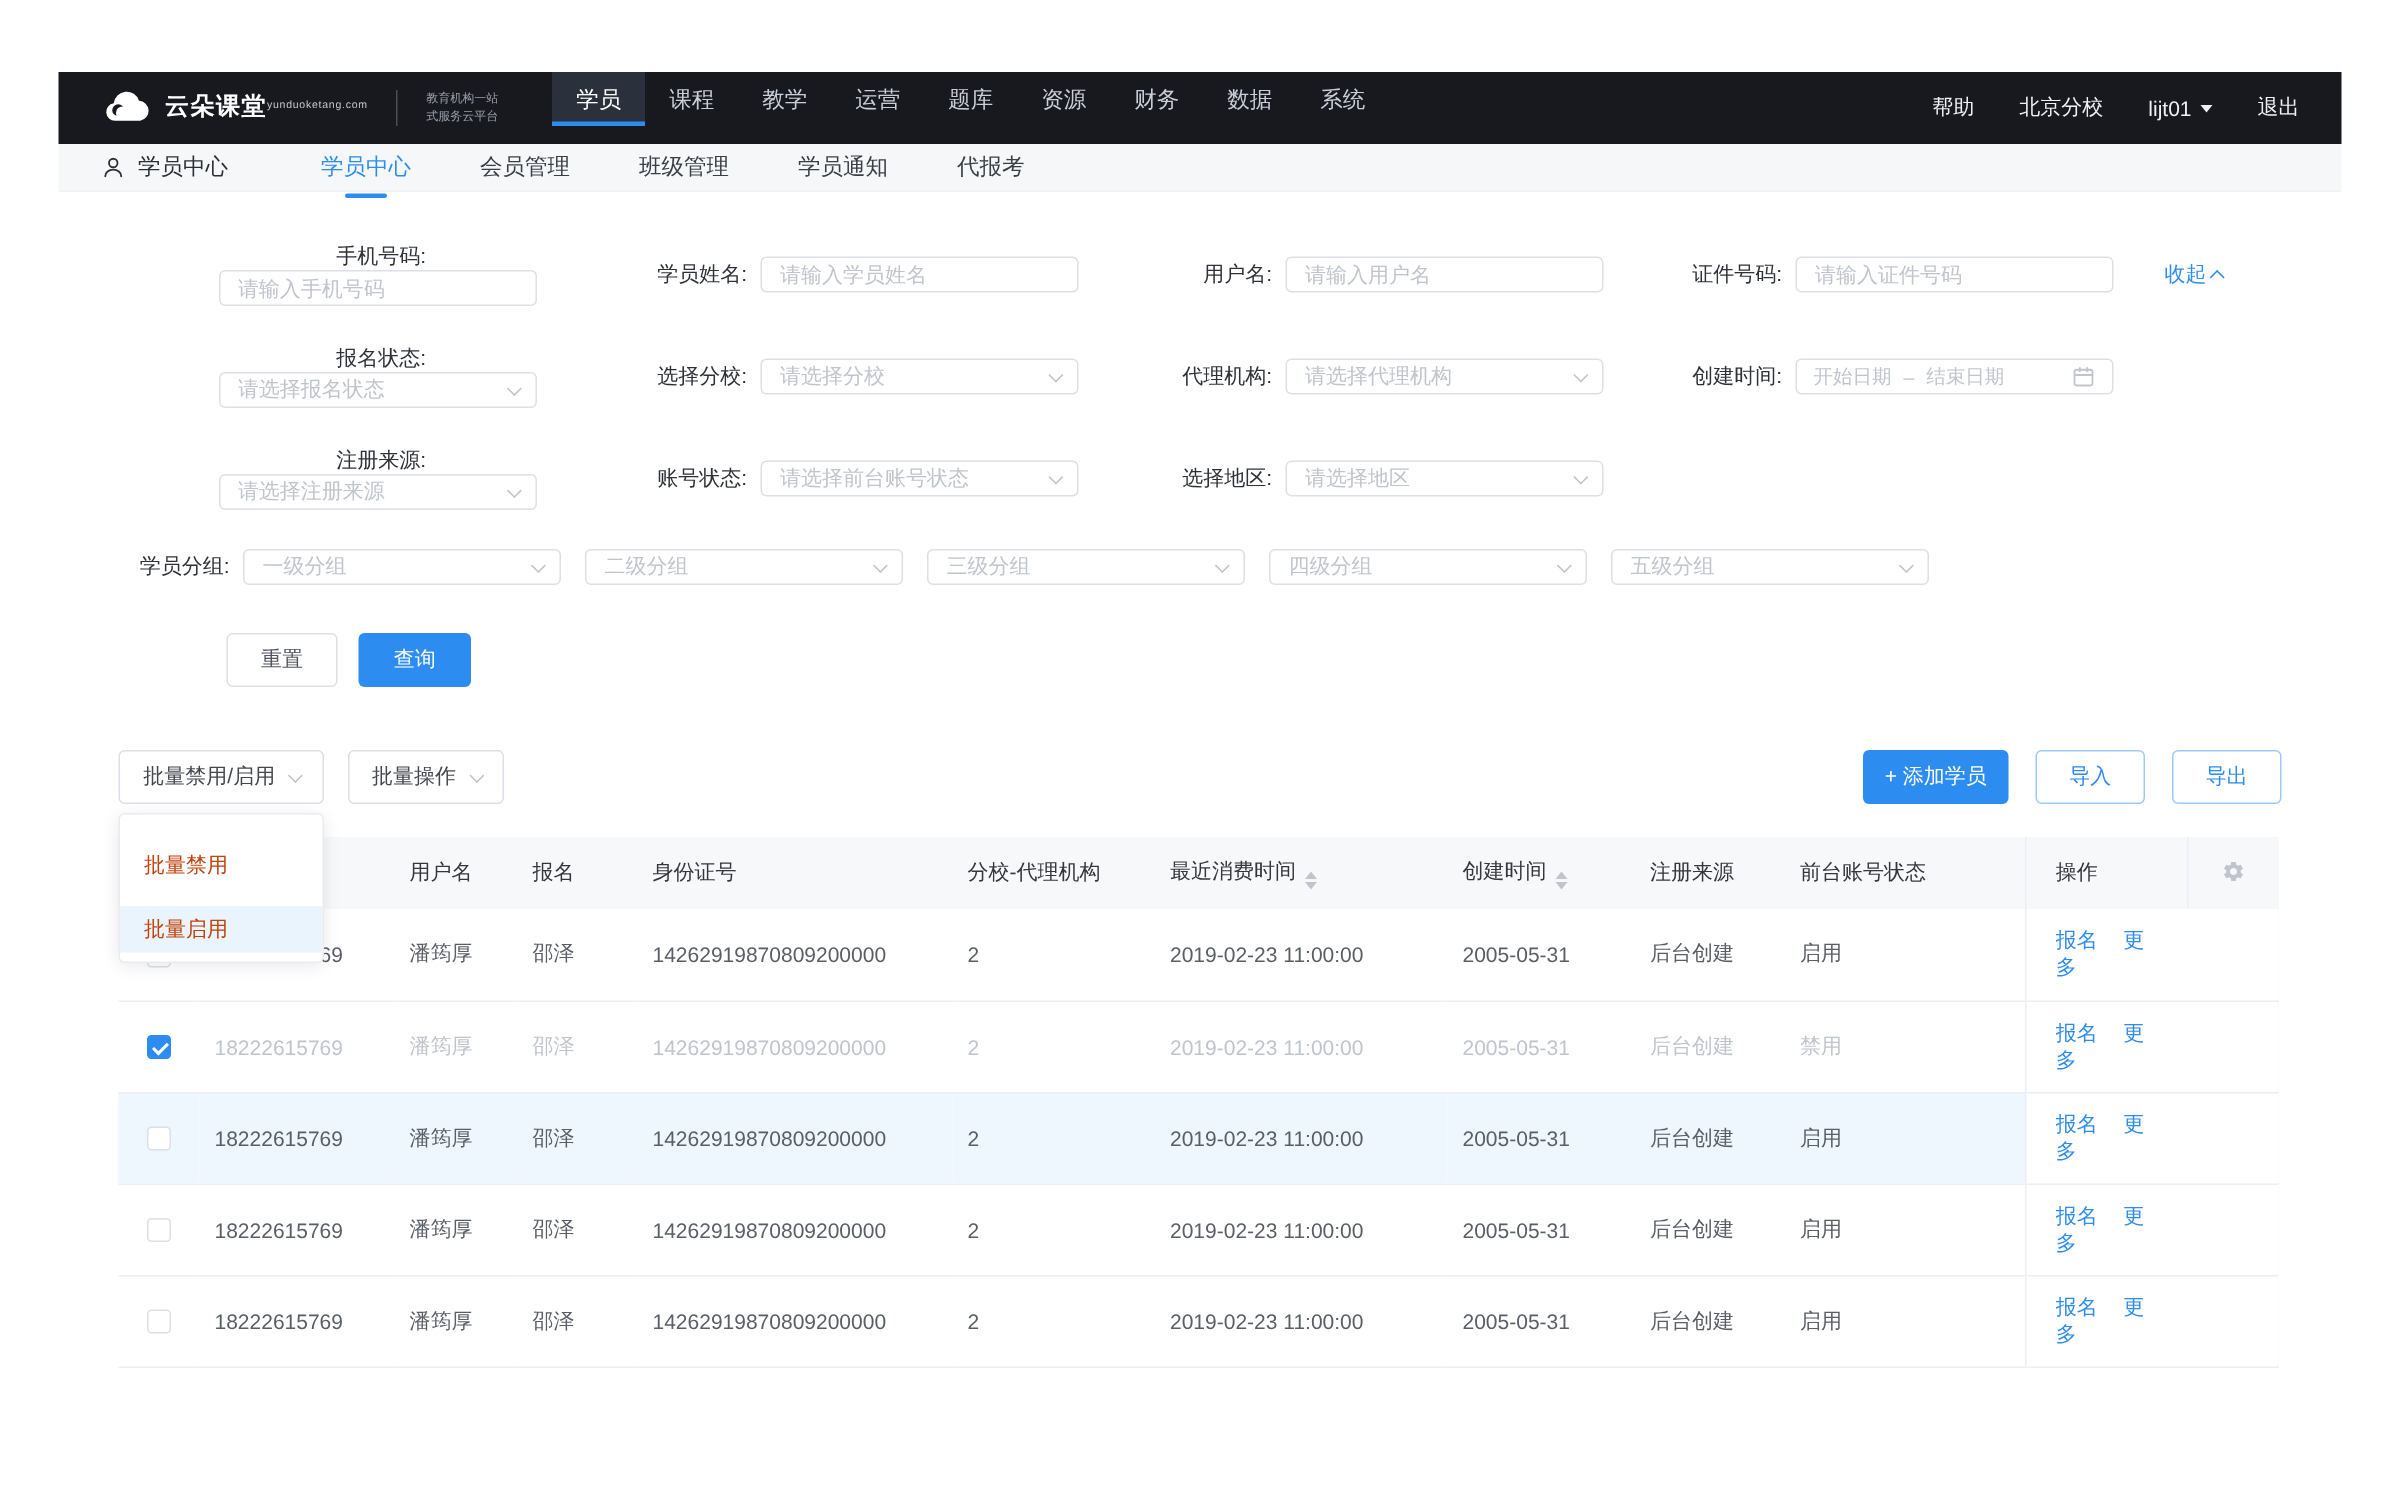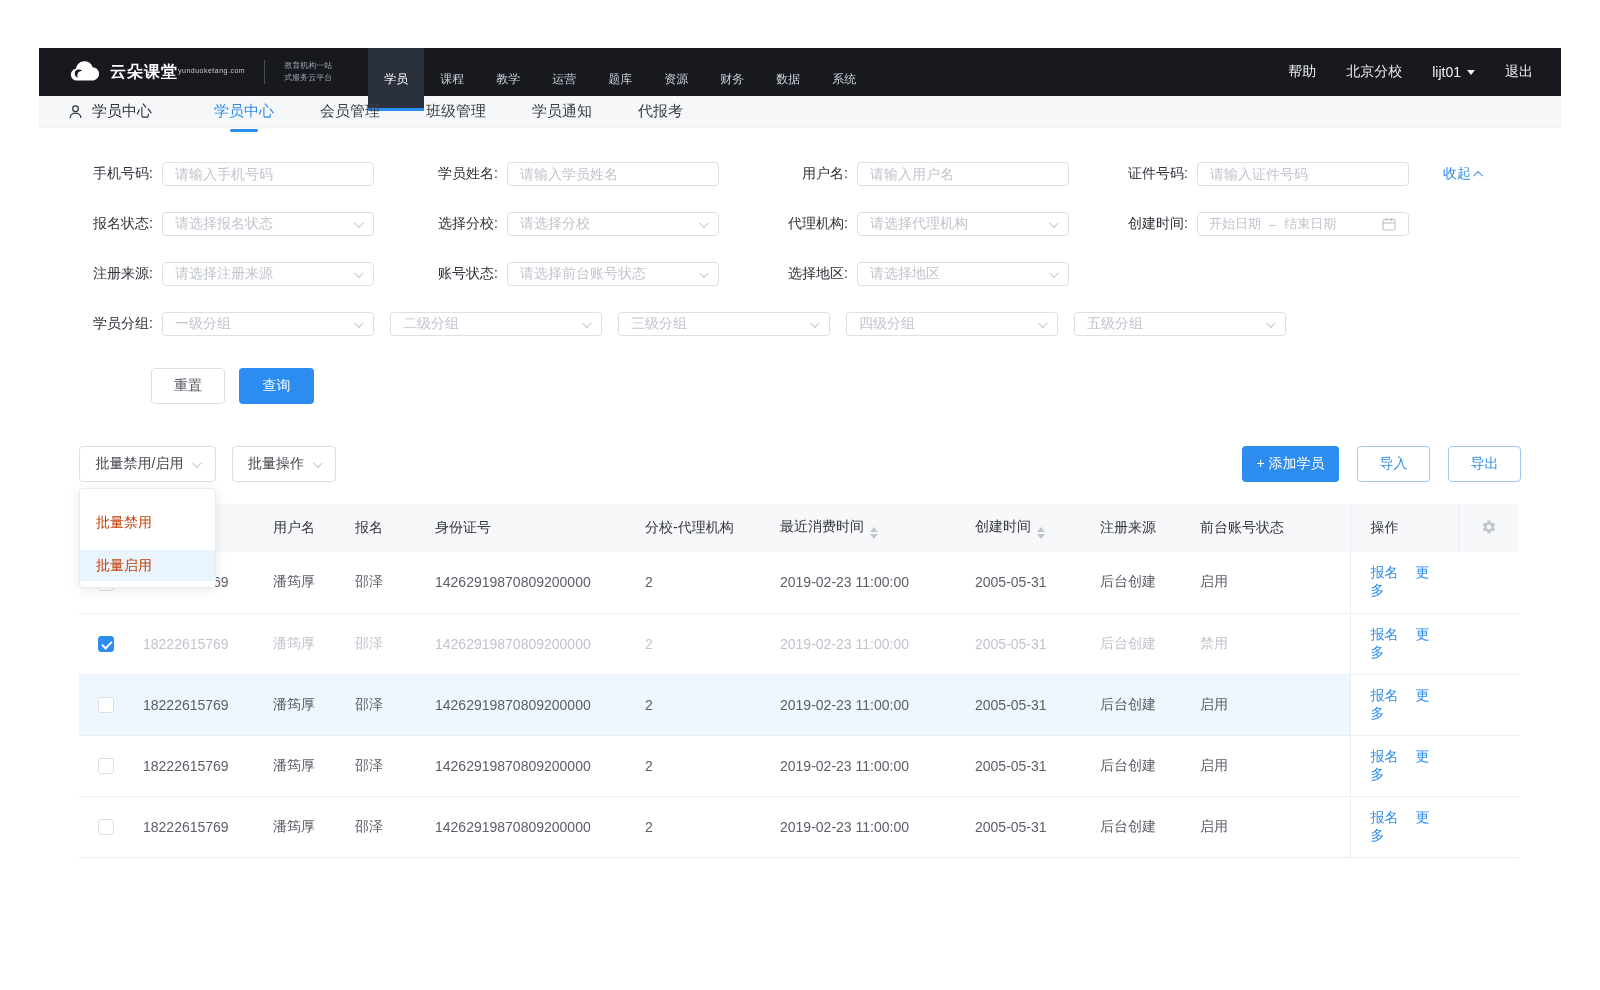--- a/index.html
+++ b/index.html
@@ -16,7 +16,7 @@
   .logo-div { width:1px; height:24px; background:#4a4e57; margin:0 10px; }
   .tagline { color:#9aa0ab; font-size:8px; line-height:1.5; }
   .nav { display:flex; height:48px; margin-left:36px; }
-  .nav-item { height:63px; padding:0 16px; display:flex; align-items:center; color:#c9ced8; font-size:12px; cursor:pointer; position:relative; }
+  .nav-item { height:36px; padding:0 16px; display:flex; align-items:center; color:#c9ced8; font-size:15px; cursor:pointer; position:relative; }
   .nav-item.active { background:#2a313c; color:#fff; }
   .nav-item.active::after { content:""; position:absolute; left:0; right:0; bottom:0; height:3px; background:#2d8cf0; }
   .topbar-right { margin-left:auto; display:flex; align-items:center; gap:30px; color:#eef0f4; font-size:14px; }

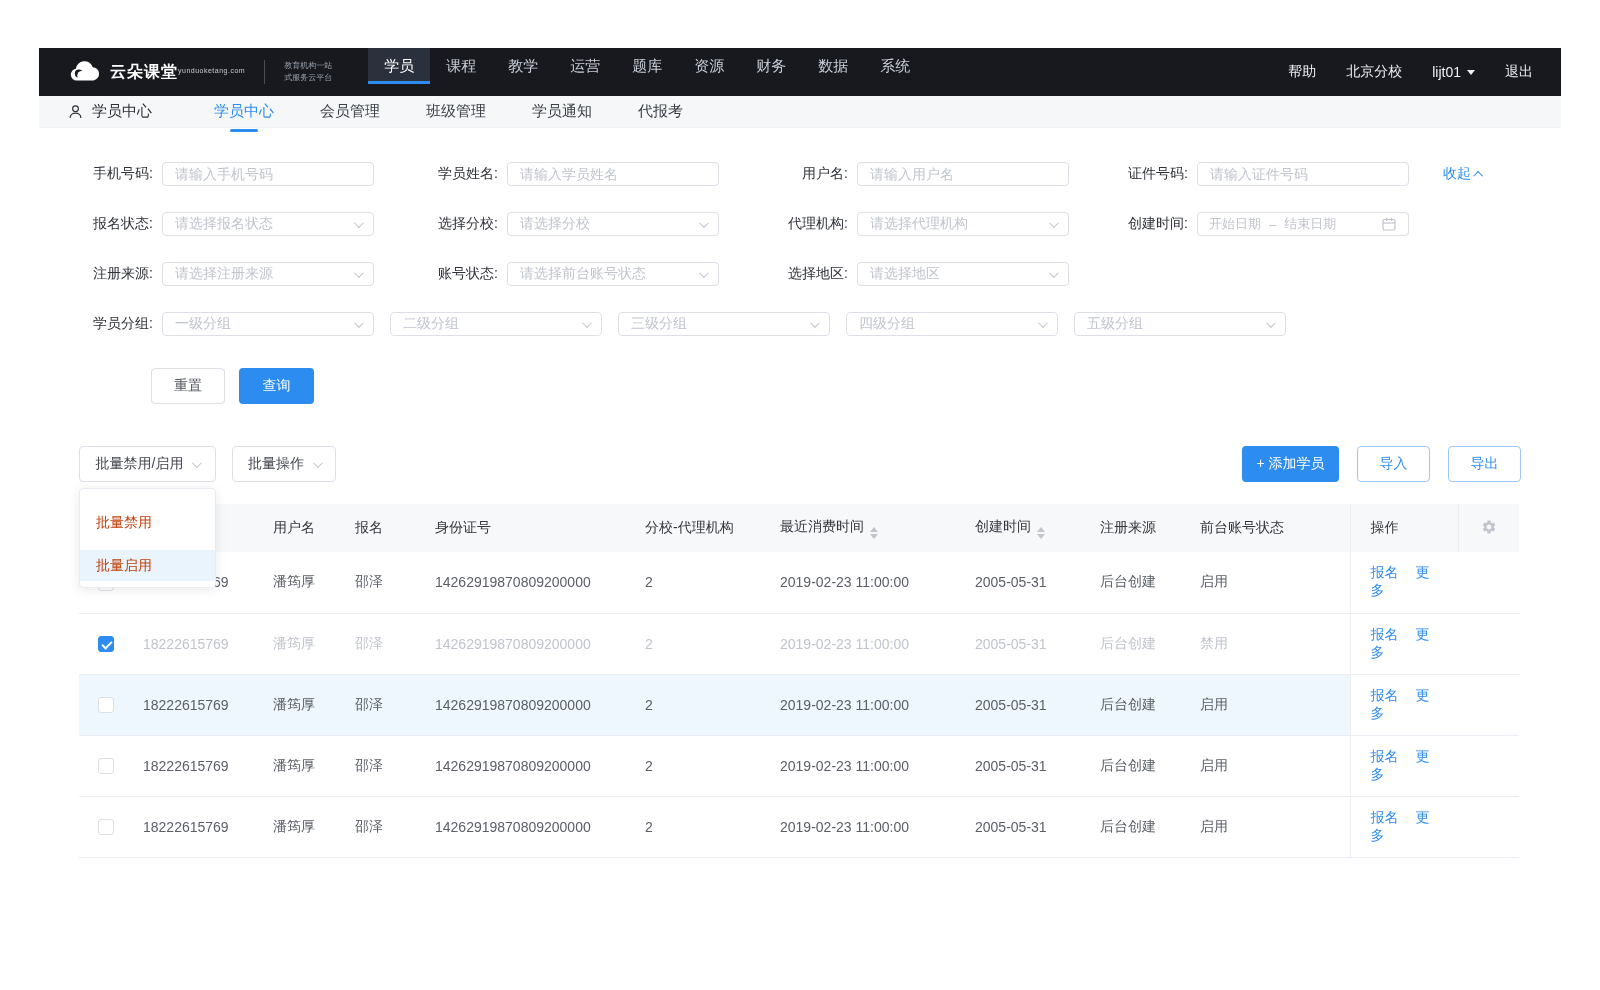--- a/index.html
+++ b/index.html
@@ -35,7 +35,7 @@
   .content { padding:34px 40px 60px; background:#fff; }
   .f-row { display:flex; align-items:center; margin-bottom:26px; }
   .f-item { display:flex; align-items:center; }
-  .f-c1 { width:345px; } .f-c2 { width:350px; } .f-c3 { width:340px; } .f-c4 { width:295px; }
+  .f-c1 { width:345px;flex-direction:column; } .f-c2 { width:350px; } .f-c3 { width:340px; } .f-c4 { width:295px; }
   .f-label { width:83px; flex:none; text-align:right; font-size:14px; color:#2e3138; padding-right:9px; white-space:nowrap; }
   .ctl { width:212px; height:24px; border:1px solid #dcdfe6; border-radius:4px; background:#fff; font-size:14px; }
   input.ctl { padding:0 12px; color:#333; outline:none; }

